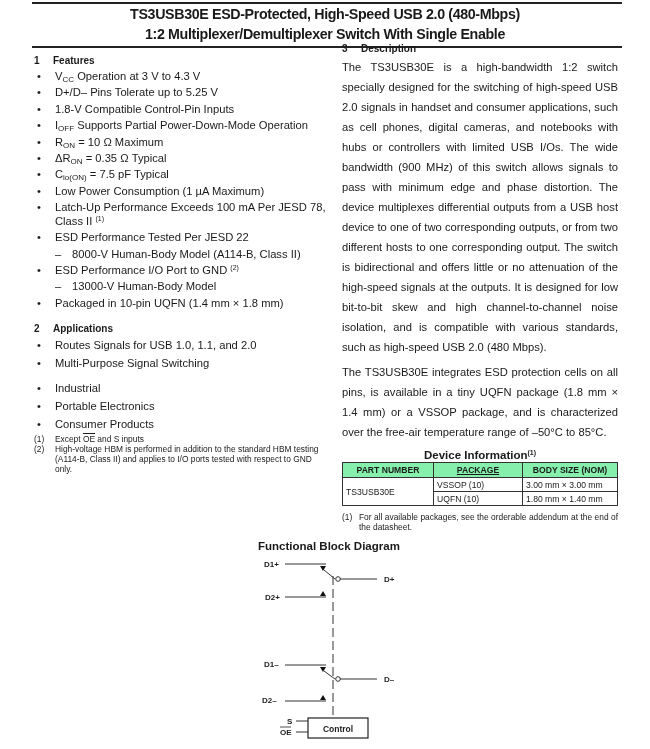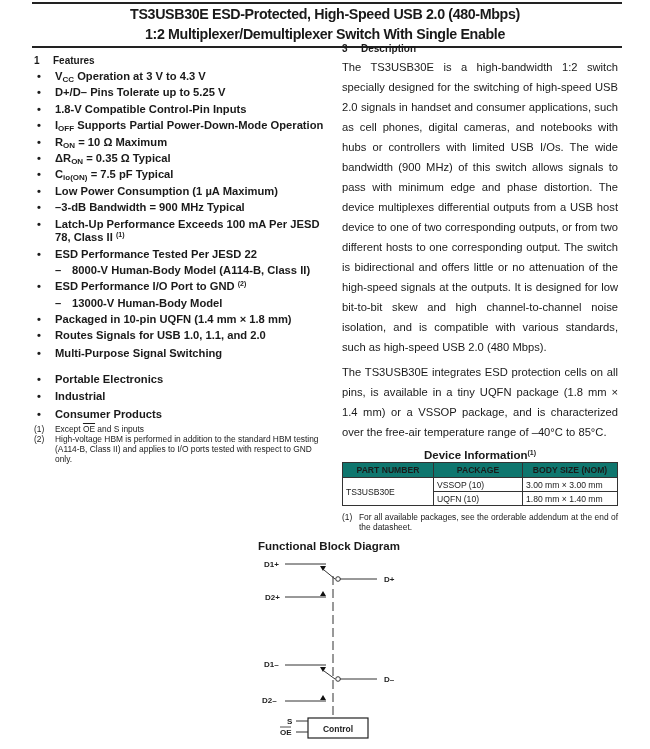--- a/index.html
+++ b/index.html
@@ -14,7 +14,7 @@
   h2 { margin:0; font-size:10px; font-weight:bold; line-height:17px; }
   h2 .num { display:inline-block; width:19px; }
   ul.feat { list-style:none; margin:1px 0 0 0; padding:0; font-size:11.2px; line-height:13.6px; }
-  ul.feat li { position:relative; padding-left:21px; margin:0 0 2.8px 0;font-weight:bold; }
+  ul.feat li { position:relative; padding-left:21px; margin:0 0 2.8px 0; }
   ul.feat li.bul::before { content:"\2022"; position:absolute; left:3px; top:0; }
   ul.feat li.sub { padding-left:38px; }
   ul.feat li.sub::before { content:"\2013"; position:absolute; left:21px; top:0; }

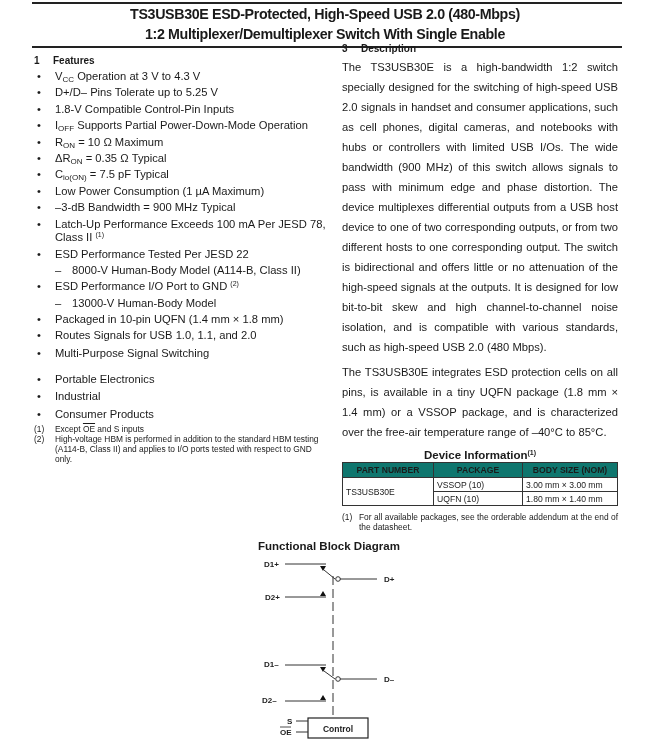--- a/index.html
+++ b/index.html
@@ -54,7 +54,6 @@
       <li class="bul"><span>ΔR</span><sub>ON</sub><span> = 0.35 Ω Typical</span></li>
       <li class="bul"><span>C</span><sub>io(ON)</sub><span> = 7.5 pF Typical</span></li>
       <li class="bul"><span>Low Power Consumption (1 µA Maximum)</span></li>
-      <li class="bul"><span>–3-dB Bandwidth = 900 MHz Typical</span></li>
       <li class="bul"><span>Latch-Up Performance Exceeds 100 mA Per JESD 78, Class II</span> <sup>(1)</sup></li>
       <li class="bul"><span>ESD Performance Tested Per JESD 22</span></li>
       <li class="sub"><span>8000-V Human-Body Model (A114-B, Class II)</span></li>

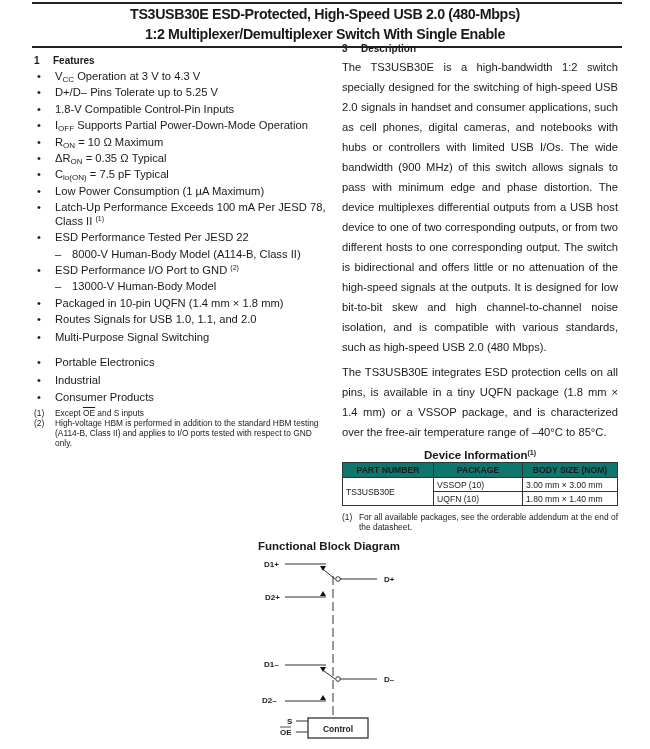--- a/index.html
+++ b/index.html
@@ -62,6 +62,7 @@
       <li class="bul"><span>Packaged in 10-pin UQFN (1.4 mm × 1.8 mm)</span></li>
     </ul>
 
+  <h2 style="margin-top:10px;"><span class="num">2</span><span>Applications</span></h2>
   <ul class="feat" id="apps-list" style="margin-top:2px;">
       <li class="bul" style="margin-bottom: 4px;">Routes Signals for USB 1.0, 1.1, and 2.0</li>
       <li class="bul" style="margin-bottom: 12px;">Multi-Purpose Signal Switching</li>

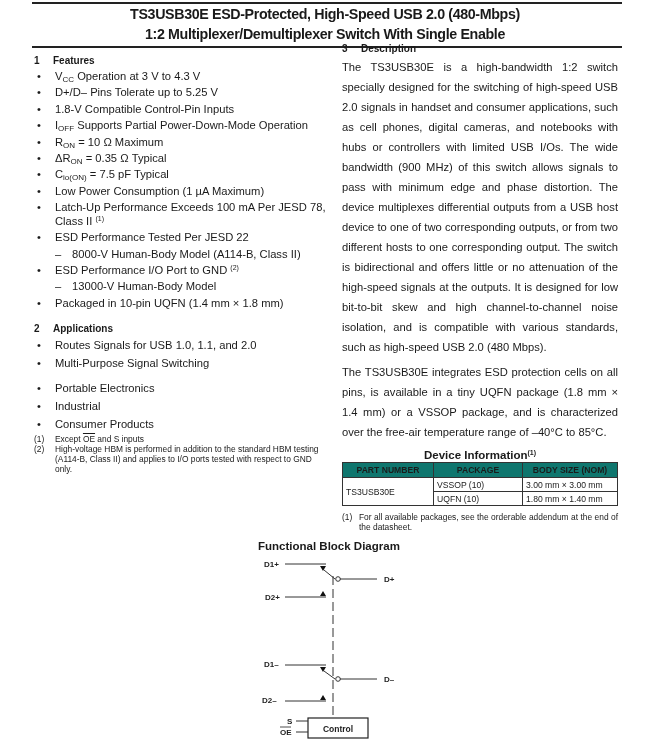--- a/index.html
+++ b/index.html
@@ -81,7 +81,7 @@
   <h2><span class="num">3</span><span>Description</span></h2>
   <div class="desc">
     <p>The TS3USB30E is a high-bandwidth 1:2 switch specially designed for the switching of high-speed USB 2.0 signals in handset and consumer applications, such as cell phones, digital cameras, and notebooks with hubs or controllers with limited USB I/Os. The wide bandwidth (900 MHz) of this switch allows signals to pass with minimum edge and phase distortion. The device multiplexes differential outputs from a USB host device to one of two corresponding outputs, or from two different hosts to one corresponding output. The switch is bidirectional and offers little or no attenuation of the high-speed signals at the outputs. It is designed for low bit-to-bit skew and high channel-to-channel noise isolation, and is compatible with various standards, such as high-speed USB 2.0 (480 Mbps).</p>
-    <p>The TS3USB30E integrates ESD protection cells on all pins, is available in a tiny UQFN package (1.8 mm × 1.4 mm) or a VSSOP package, and is characterized over the free-air temperature range of –40°C to 85°C.</p>
+    <p>The TS3USB30E integrates ESD protection cells on all pins, is available in a tiny UQFN package (1.8 mm × 1.4 mm) or a VSSOP package, and is characterized over the free-air temperature range of –50°C to 85°C.</p>
   </div>
 
   <div id="devinfo-title"><span>Device Information</span><sup>(1)</sup></div>

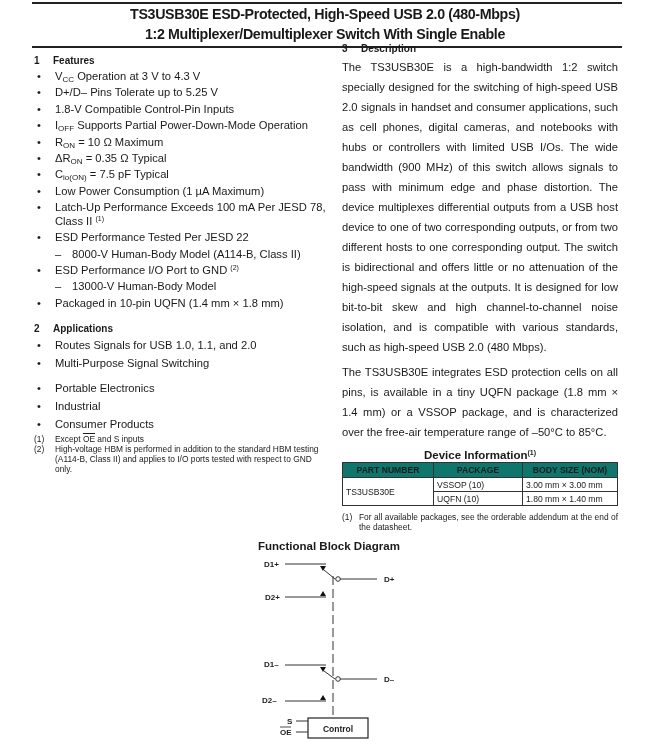--- a/index.html
+++ b/index.html
@@ -66,8 +66,8 @@
   <ul class="feat" id="apps-list" style="margin-top:2px;">
       <li class="bul" style="margin-bottom: 4px;">Routes Signals for USB 1.0, 1.1, and 2.0</li>
       <li class="bul" style="margin-bottom: 12px;">Multi-Purpose Signal Switching</li>
+      <li class="bul" style="margin-bottom: 4px;">Industrial</li>
       <li class="bul" style="margin-bottom: 4px;">Portable Electronics</li>
-      <li class="bul" style="margin-bottom: 4px;">Industrial</li>
       <li class="bul" style="margin-bottom: 4px;">Consumer Products</li>
     </ul>
 

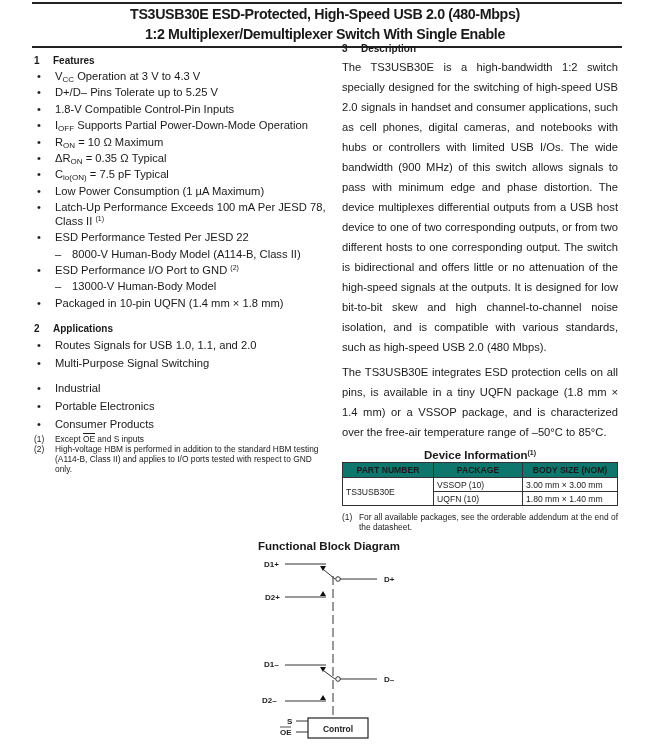--- a/index.html
+++ b/index.html
@@ -27,7 +27,7 @@
   .ovl { text-decoration:overline; }
   #devinfo-title { text-align:center; font-weight:bold; font-size:11.5px; margin-top:6px; line-height:14px; }
   table { border-collapse:collapse; width:276px; font-size:8.6px; }
-  th { background:#0f766e; border:1px solid #333; font-weight:bold; height:14px; padding:0 3px; }
+  th { background:#86efac; border:1px solid #333; font-weight:bold; height:14px; padding:0 3px; }
   td { border:1px solid #333; padding:0 3px; height:13px; }
   .tfn { font-size:8.4px; line-height:10px; margin-top:6px; position:relative; padding-left:17px; text-align:justify; }
   .tfn span.n { position:absolute; left:0; }

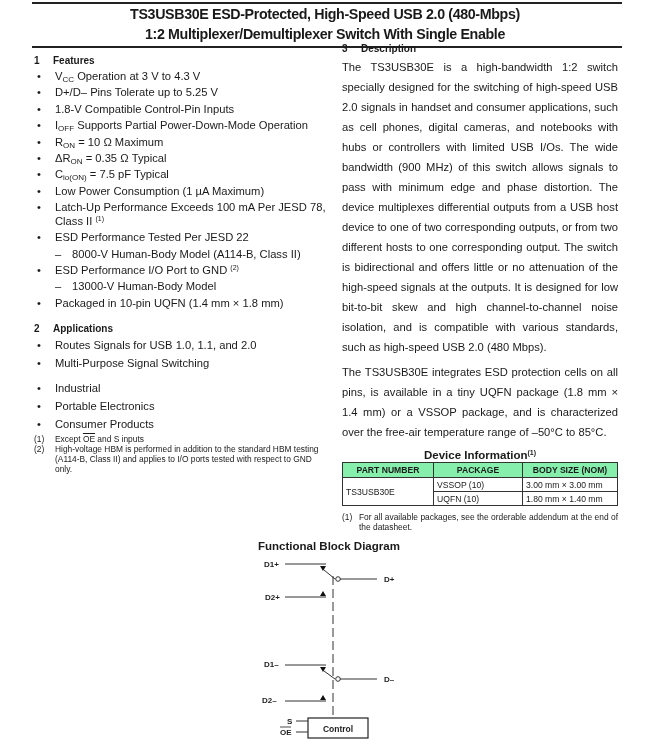--- a/index.html
+++ b/index.html
@@ -89,7 +89,7 @@
     <tbody>
         <tr>
       <th style="width:84px;">PART NUMBER</th>
-      <th style="width:82px;">PACKAGE</th>
+      <th style="width:82px;text-decoration:underline;">PACKAGE</th>
       <th>BODY SIZE (NOM)</th>
     </tr>
     <tr>

